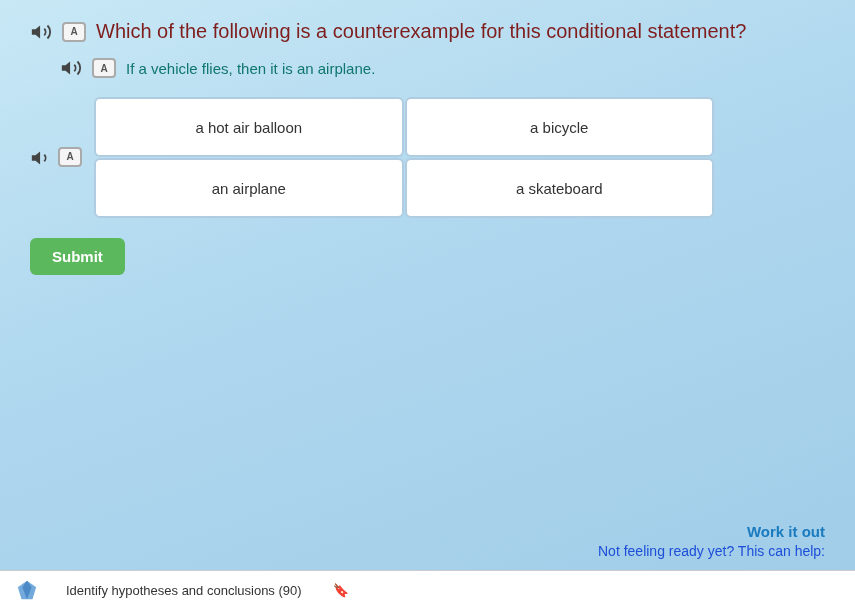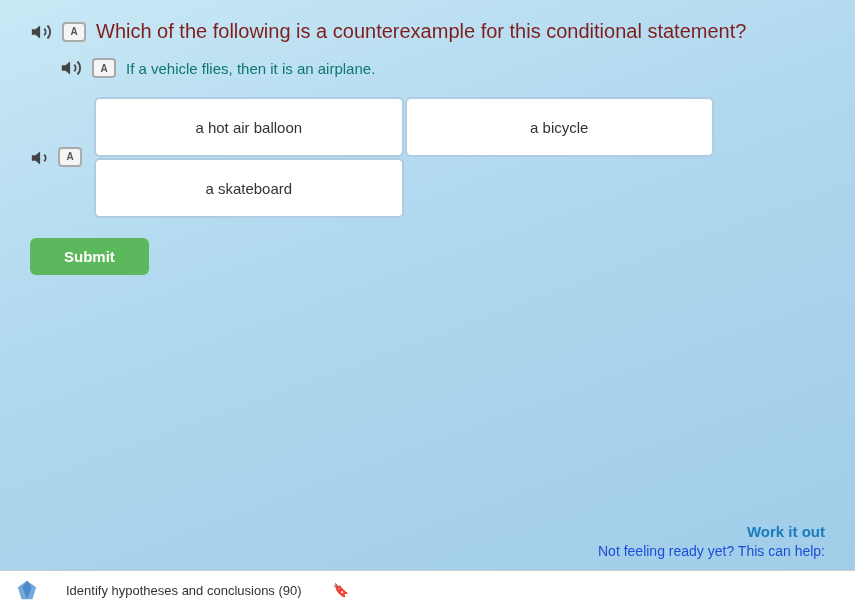--- a/index.html
+++ b/index.html
@@ -219,6 +219,7 @@
     <div class="answers-grid">
       <button class="answer-btn">a hot air balloon</button>
       <button class="answer-btn">a bicycle</button>
+      <button class="answer-btn">an airplane</button>
       <button class="answer-btn">a skateboard</button>
     </div>
   </div>

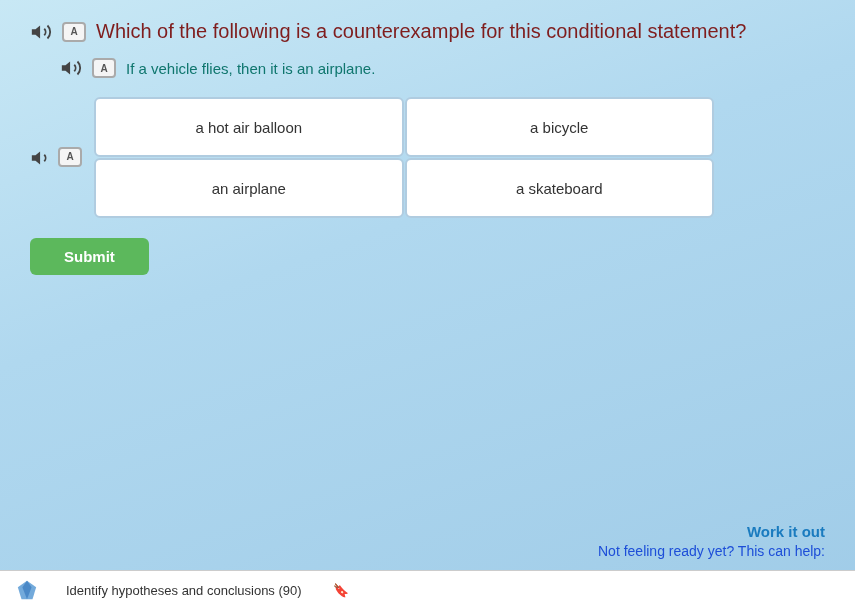--- a/index.html
+++ b/index.html
@@ -102,7 +102,7 @@
       color: white;
       border: none;
       border-radius: 6px;
-      padding: 10px 34px;
+      padding: 10px 22px;
       font-size: 15px;
       font-weight: bold;
       cursor: pointer;

